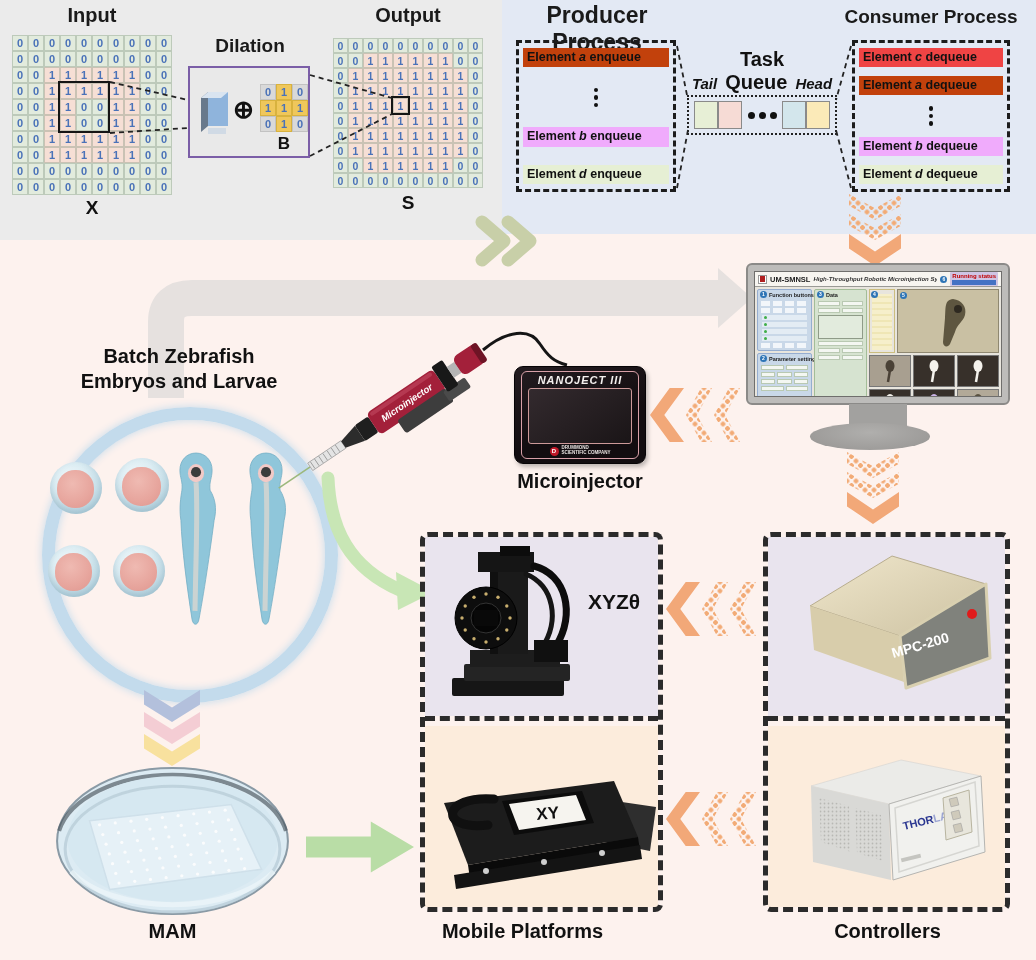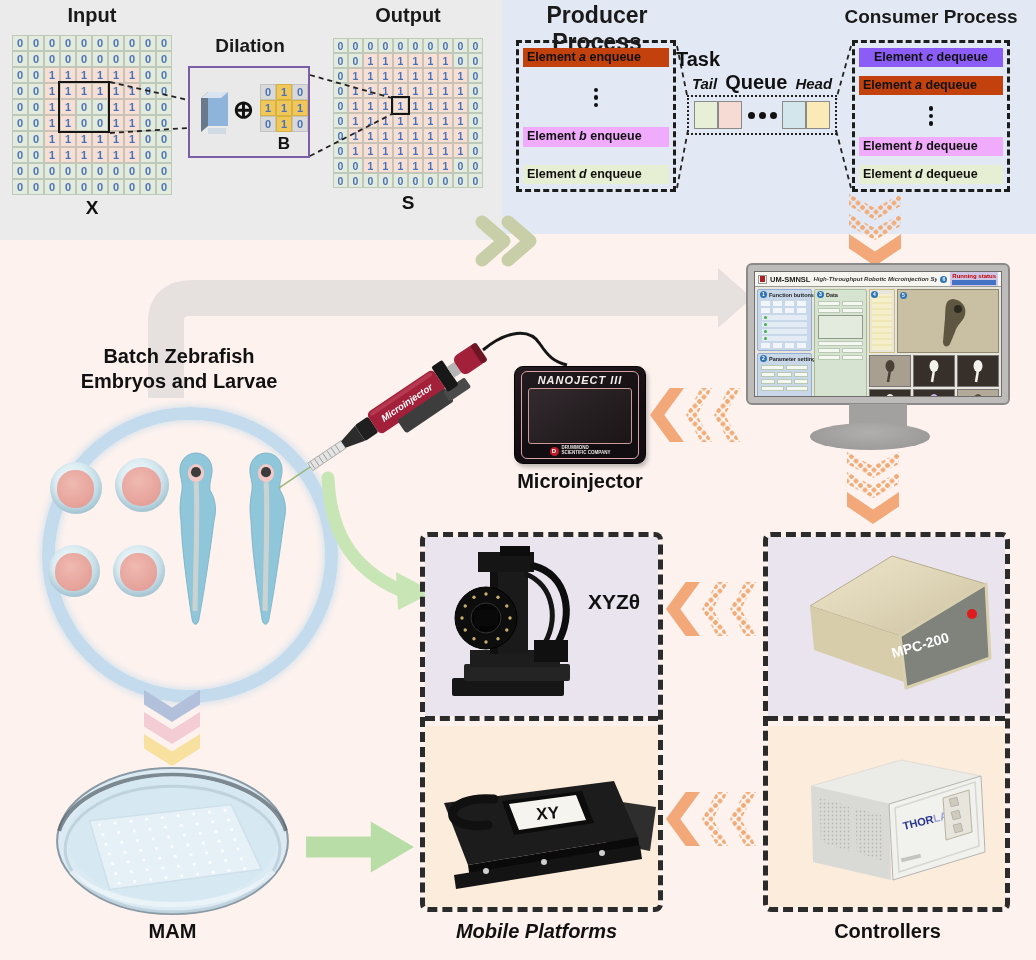--- a/index.html
+++ b/index.html
@@ -388,7 +388,7 @@
     </div>
 
   <div class="abs" style="left:676px;top:48px;width:172px;">
-    <div class="tq-big" style="text-align:left;">Task</div>
+    <div class="tq-big" style="text-align:center;">Task</div>
     <div class="tq-line2">
       <span class="tq-side">Tail</span>
       <span class="tq-big">Queue</span>

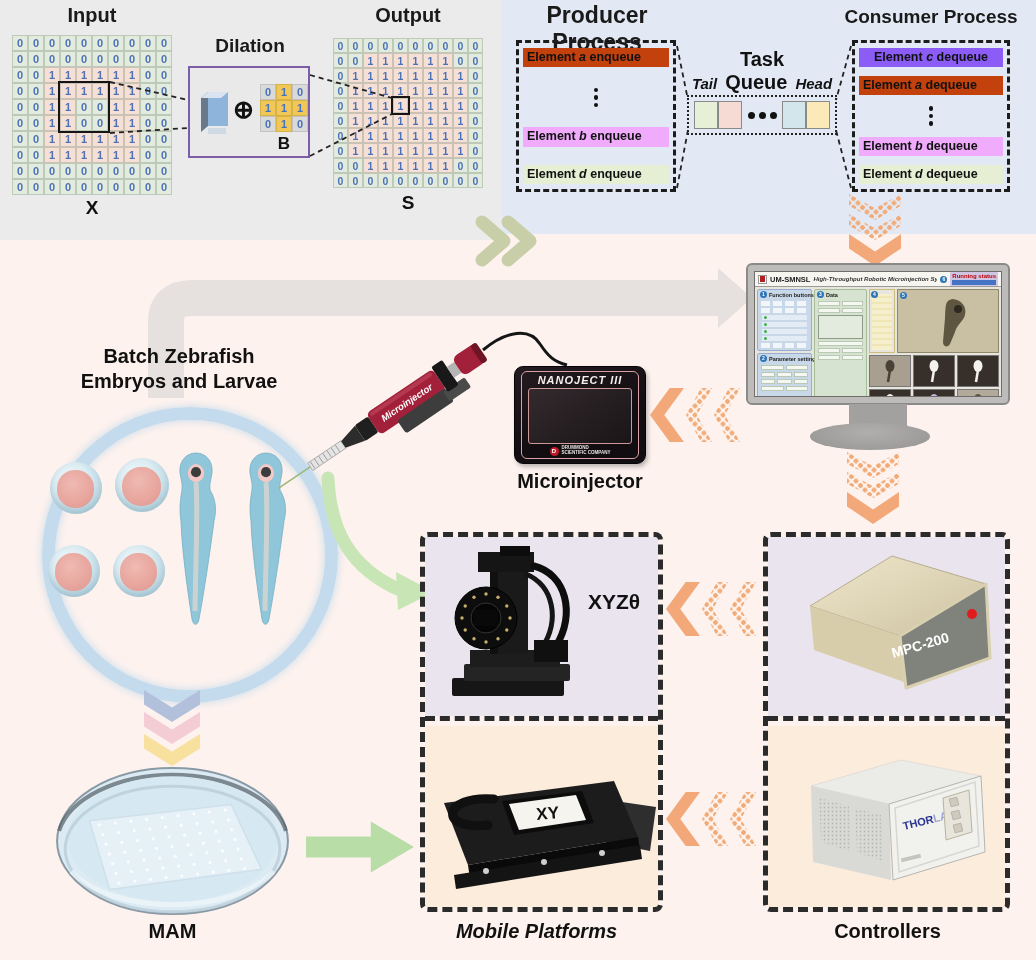--- a/index.html
+++ b/index.html
@@ -29,7 +29,7 @@
   .qrow{font-weight:bold;font-size:12.5px;line-height:1.22;color:#111;padding:2px 4px;}
   .qrow em{font-style:italic;font-weight:bold;}
   .row-blue{background:#c2410c;} .row-pink{background:#f0abfc;}
-  .row-yellow{background:#8b5cf6;text-align:center;} .row-green{background:#e6efd4;}
+  .row-yellow{background:#ef4444;} .row-green{background:#e6efd4;}
   .qdots{display:flex;flex-direction:column;align-items:center;gap:3px;padding:2px 0;}
   .qdots i{width:4.5px;height:4.5px;border-radius:50%;background:#111;}
   .tq-line2{display:flex;align-items:baseline;justify-content:center;gap:8px;}

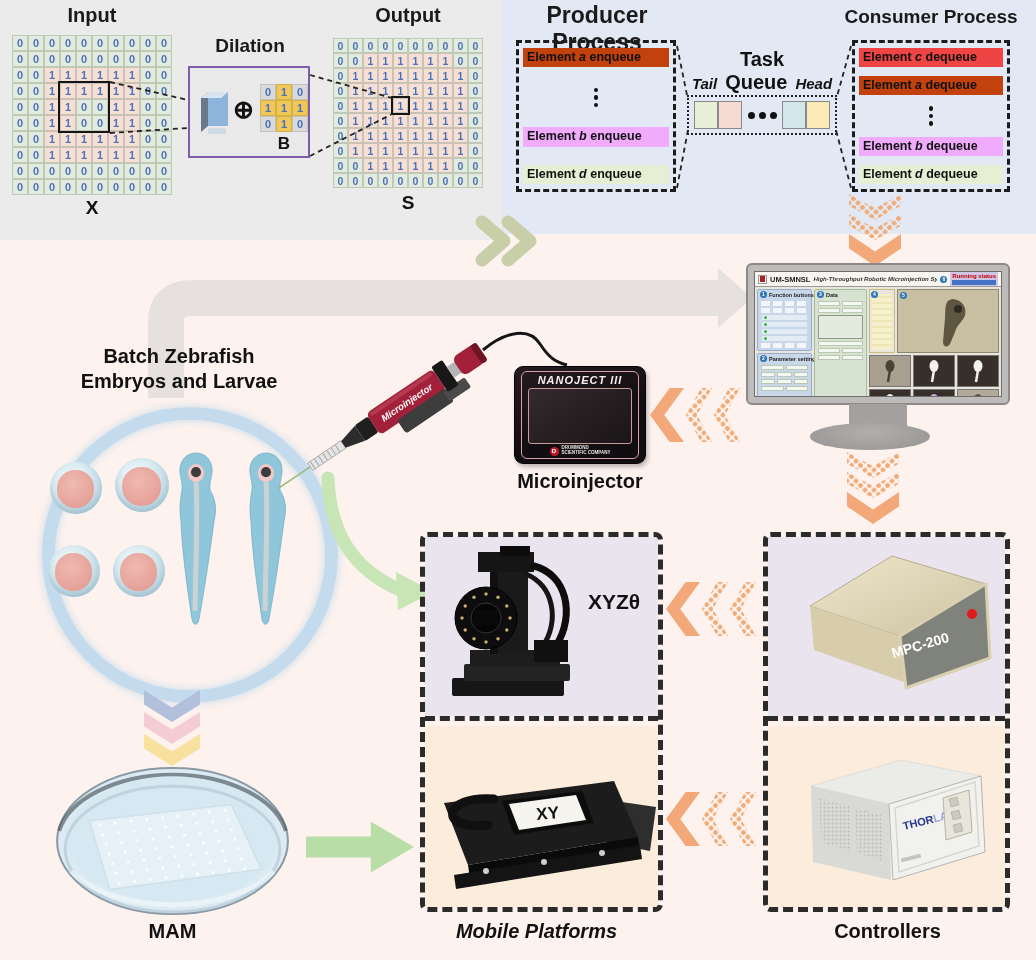--- a/index.html
+++ b/index.html
@@ -695,7 +695,7 @@
       <circle cx="120" cy="97" r="3" fill="#cfcfcf"></circle>
       <circle cx="178" cy="88" r="3" fill="#cfcfcf"></circle>
   </svg>
-  <div class="abs caption" style="left:424px;top:920px;width:225px;font-style:italic;">Mobile Platforms</div>
+  <div class="abs caption" style="left:410px;top:920px;width:225px;">Mobile Platforms</div>
 
   <div class="abs cell-lav" style="left:768px;top:537px;width:237px;height:179px;"></div>
   <div class="abs cell-peach" style="left:768px;top:726px;width:237px;height:181px;"></div>

